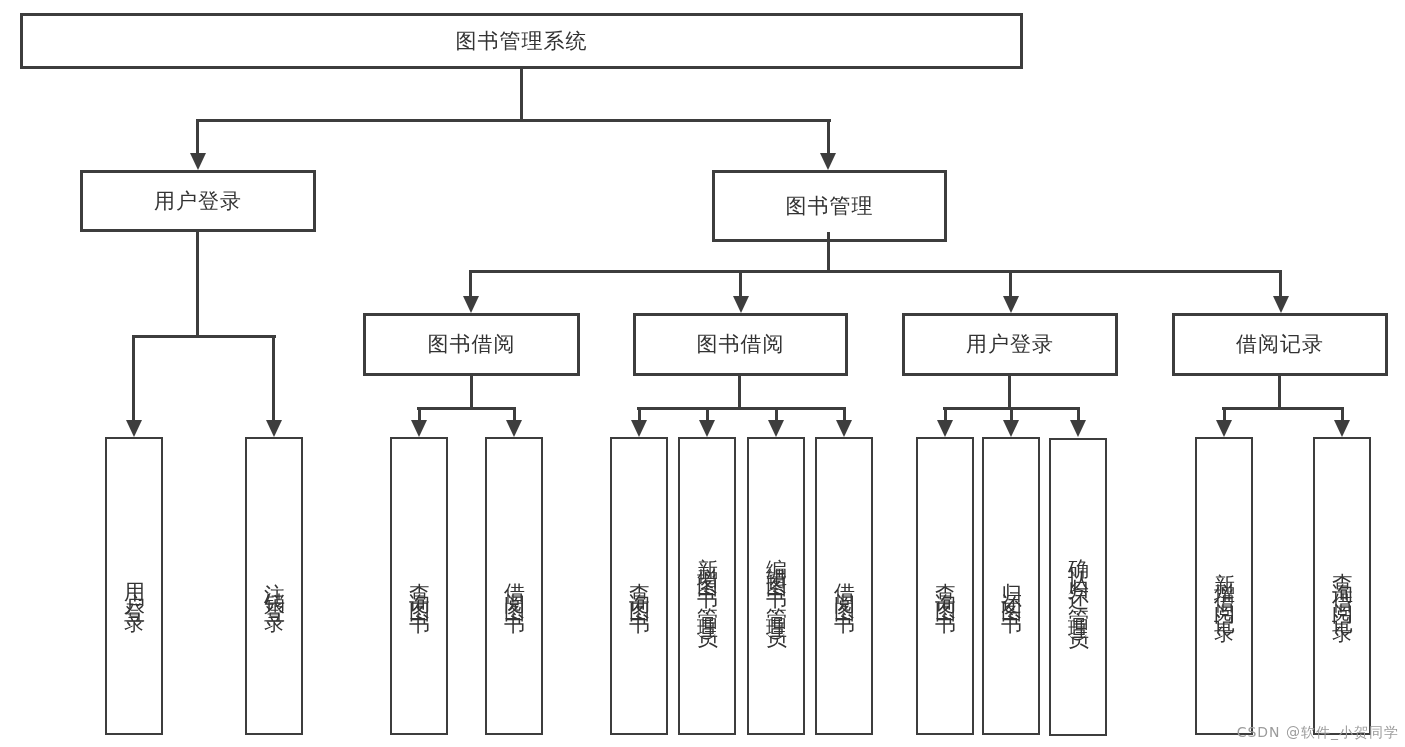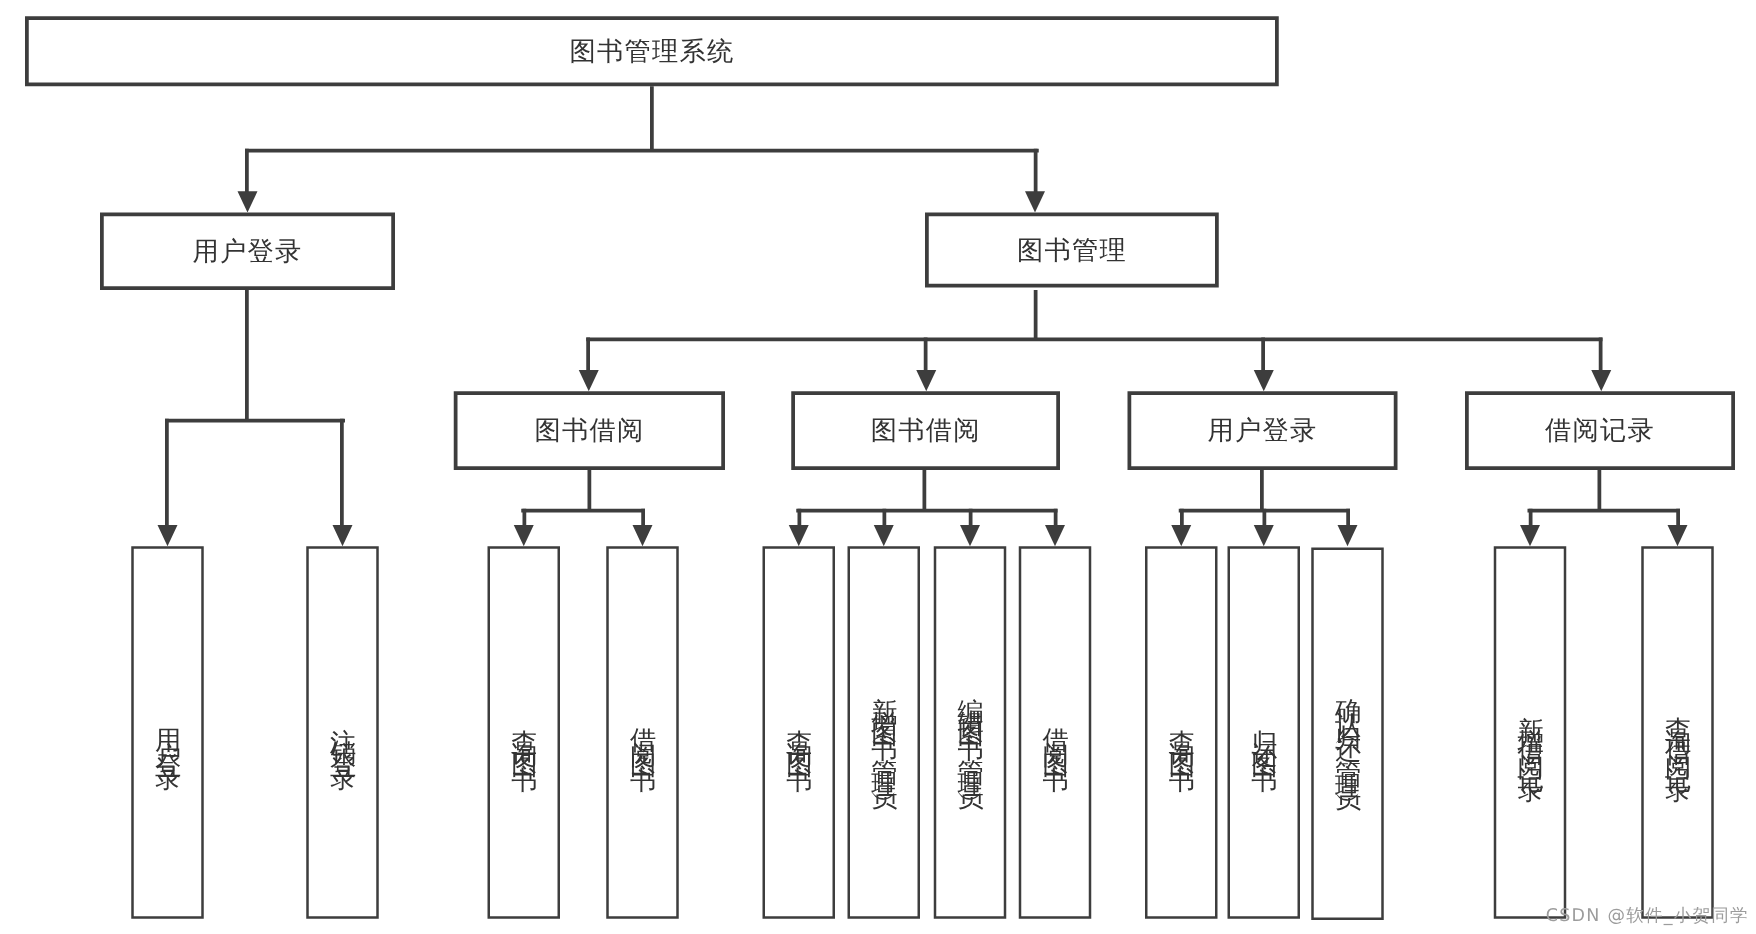--- a/index.html
+++ b/index.html
@@ -53,7 +53,7 @@
   <div class="node" style="left:80px;top:170px;width:236px;height:62px;">
     <span>用户登录</span>
   </div>
-  <div class="node" style="left:740px;top:170px;width:235px;height:60px;text-align:center;">
+  <div class="node" style="left:712px;top:170px;width:235px;height:72px;text-align:center;">
     <span>图书管理</span>
   </div>
 

